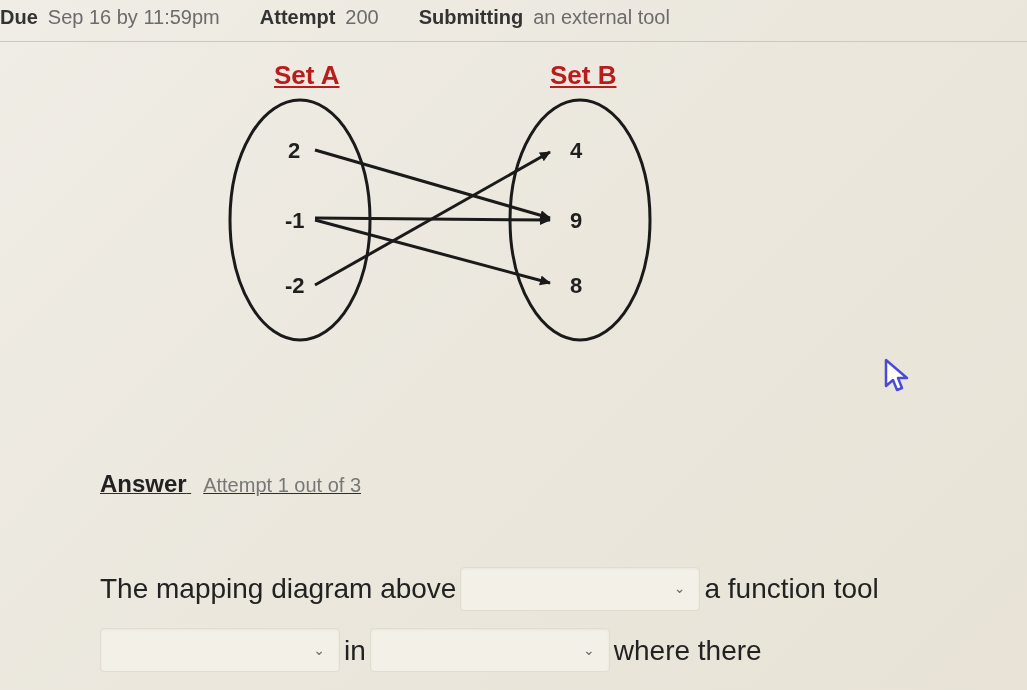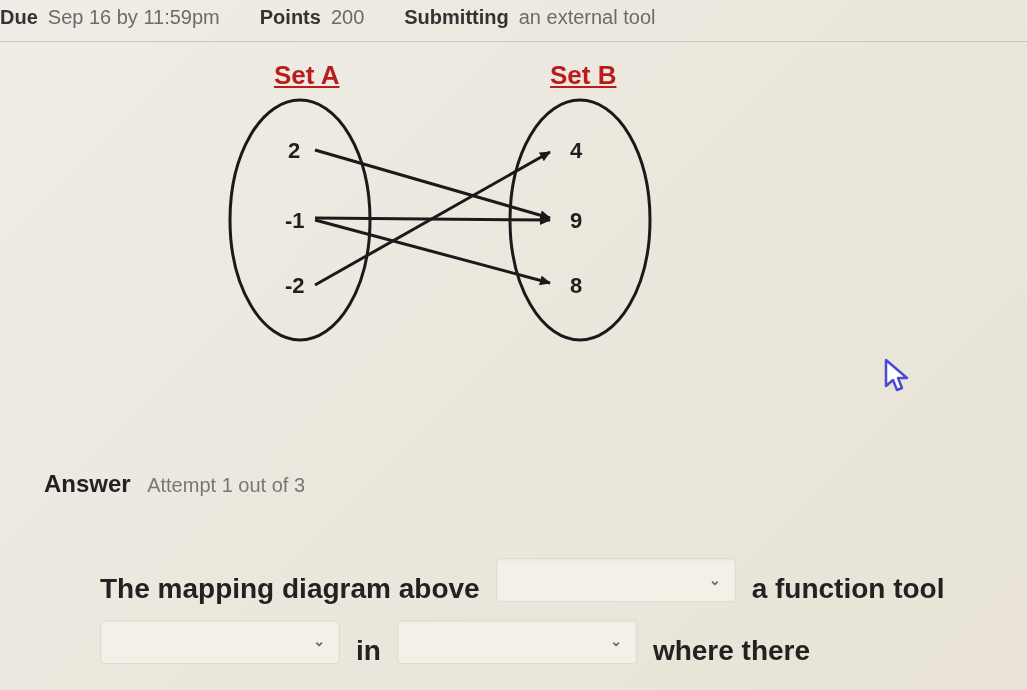--- a/index.html
+++ b/index.html
@@ -115,7 +115,7 @@
 <div class="header">
   <span class="header-label">Due</span>
   <span class="header-value">Sep 16 by 11:59pm</span>
-  <span class="header-label">Points</span>
+  <span class="header-label">Attempt</span>
   <span class="header-value">200</span>
   <span class="header-label">Submitting</span>
   <span class="header-value">an external tool</span>

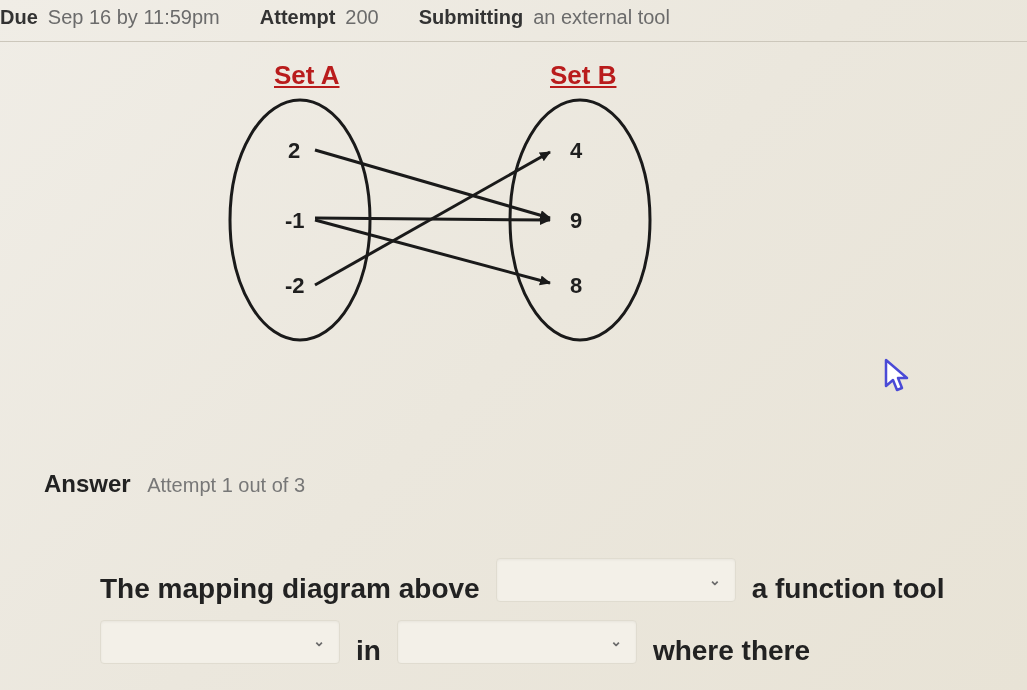--- a/index.html
+++ b/index.html
@@ -60,7 +60,8 @@
       left: 0;
     }
     .answer-section {
-      margin: 90px 0 0 44px;
+      margin: 90px 0 0 100px;
+      text-decoration: underline;
     }
     .answer-label {
       font-size: 24px;

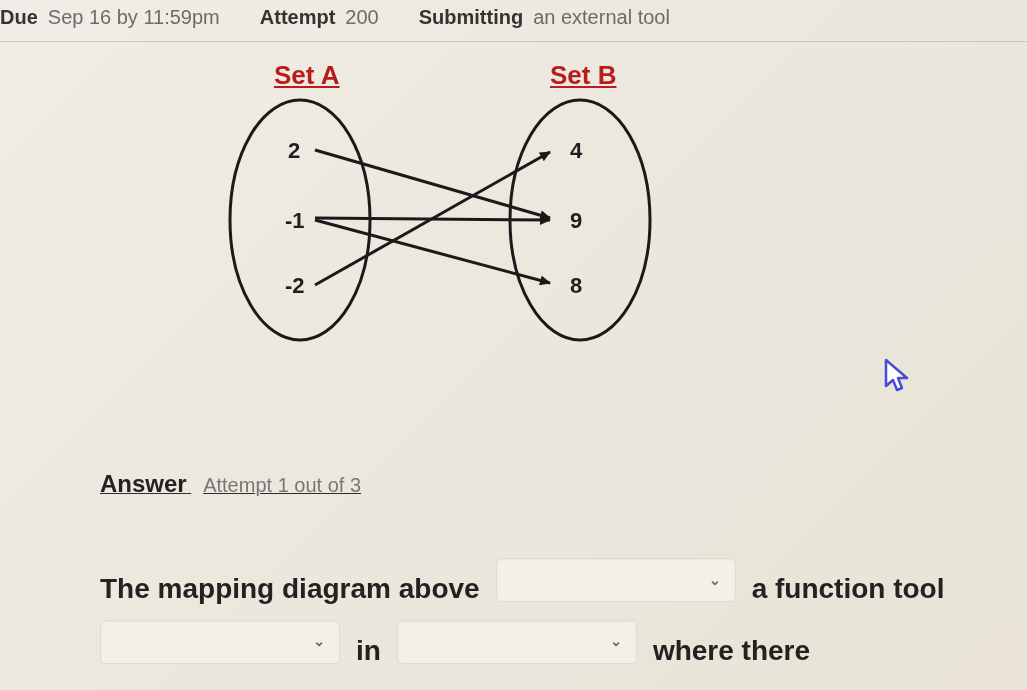--- a/index.html
+++ b/index.html
@@ -81,9 +81,9 @@
     }
     .sentence-row {
       display: flex;
+      align-items: center;
       flex-wrap: wrap;
-      gap: 16px;
-      font-weight: bold;
+      gap: 4px;
     }
     .dropdown {
       display: inline-flex;

